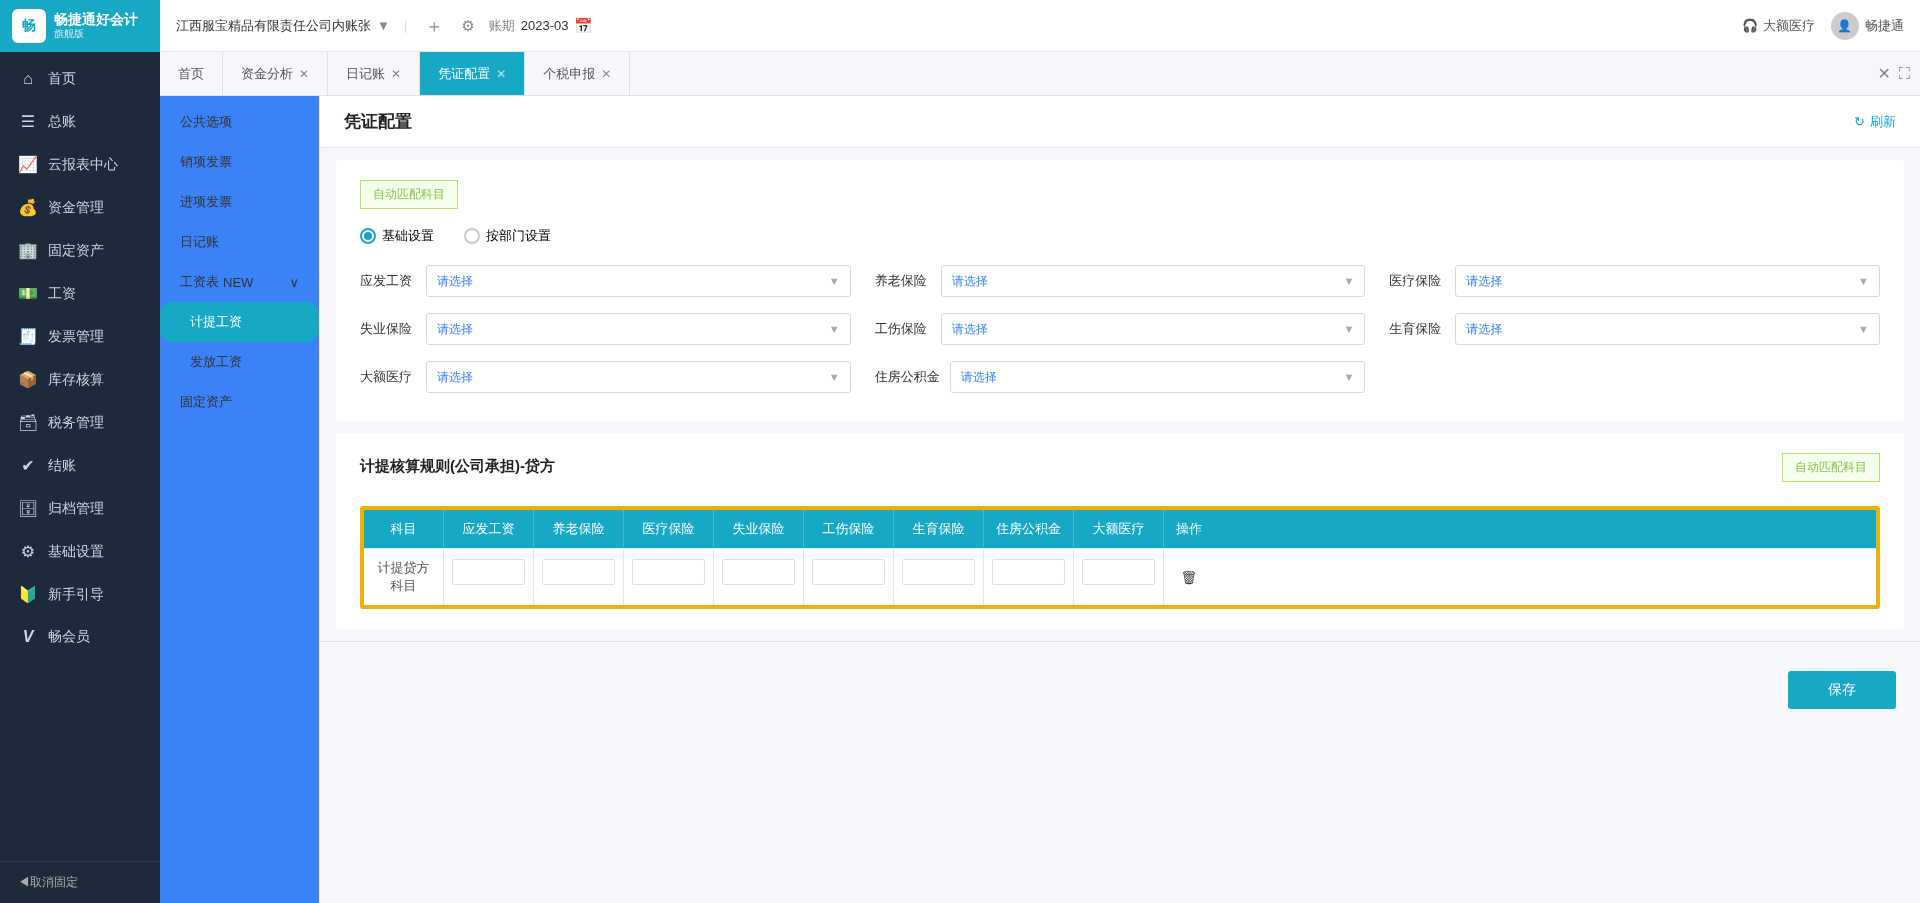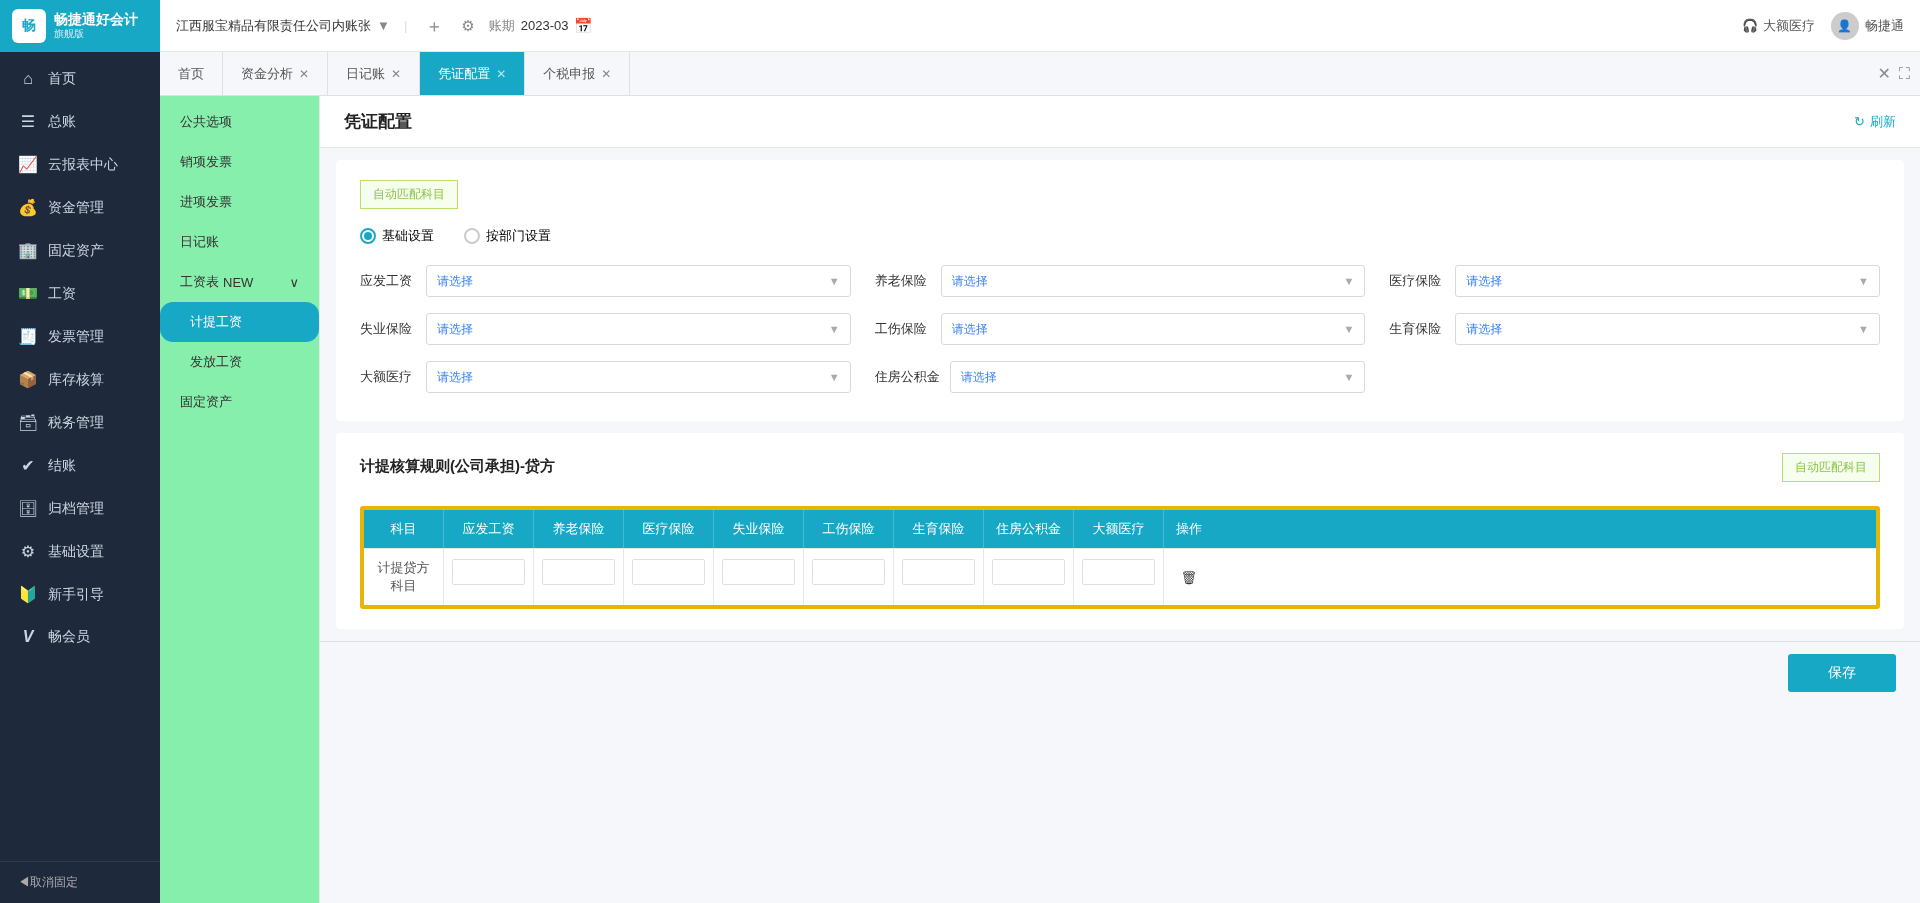--- a/index.html
+++ b/index.html
@@ -123,7 +123,7 @@
     .leftnav {
       width: 160px;
       min-width: 160px;
-      background: #86efac;
+      background: #3b82f6;
       border-right: 1px solid #e8e8e8;
       padding-top: 6px;
       overflow-y: auto;

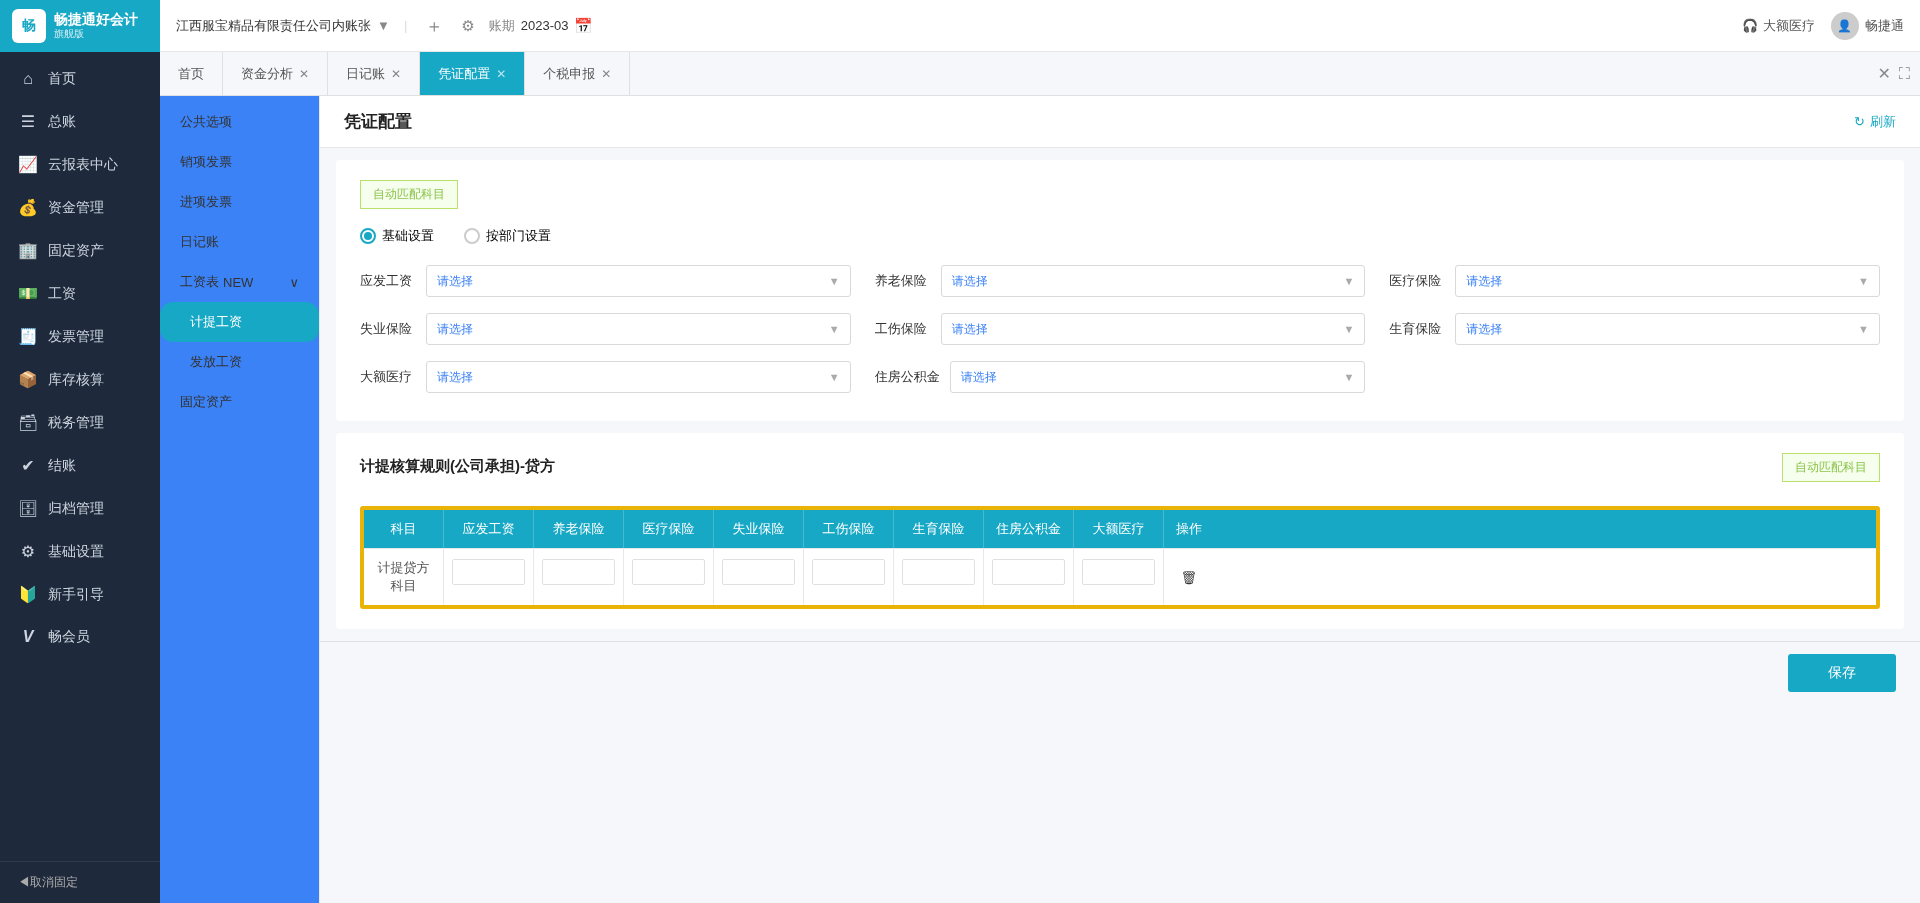--- a/index.html
+++ b/index.html
@@ -256,7 +256,7 @@
       position: sticky;
       bottom: 11px;
       background: #f5f7fa;
-      padding: 12px 24px;
+      padding: 29px 24px;
       display: flex;
       justify-content: flex-end;
       border-top: 1px solid #e0e0e0;

